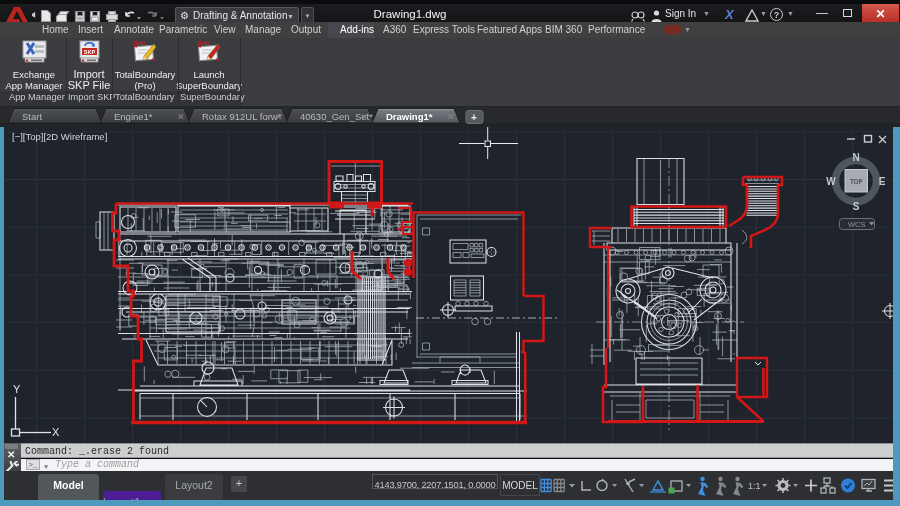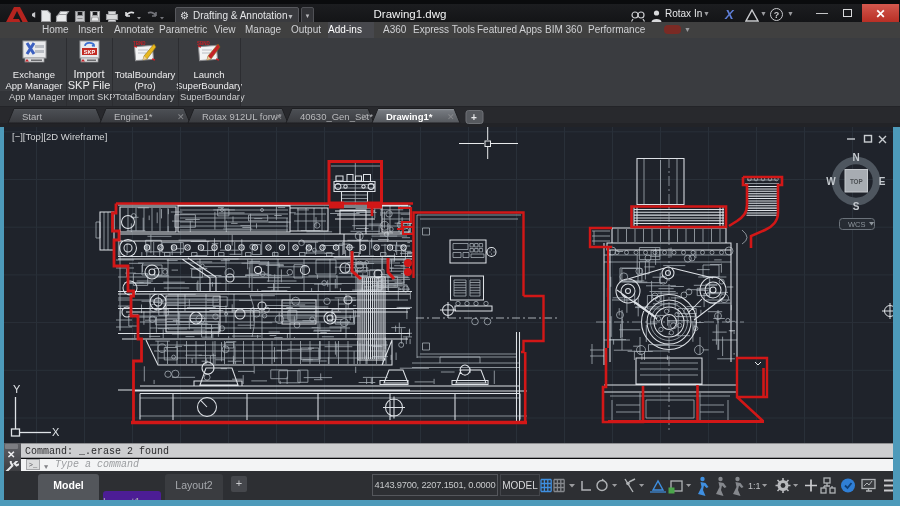--- a/index.html
+++ b/index.html
@@ -38,7 +38,7 @@
         <path d="M1.5,13c0,-4 10,-4 10,0z"></path>
       </g>
     </svg>
-    <div style="position:absolute;left:665px;top:4px;color:#e6e7e9;font-size:10px">Rotax In</div>
+    <div style="position:absolute;left:665px;top:4px;color:#e6e7e9;font-size:10px">Sign In</div>
     <div style="position:absolute;left:703px;top:6px;color:#9a9b9e;font-size:7px">▼</div>
     <div style="position:absolute;left:725px;top:3px;color:#5f7fd8;font-size:13px;font-weight:bold;font-style:italic">X</div>
     <svg style="position:absolute;left:745px;top:5px" width="14" height="13" viewBox="0 0 14 13">

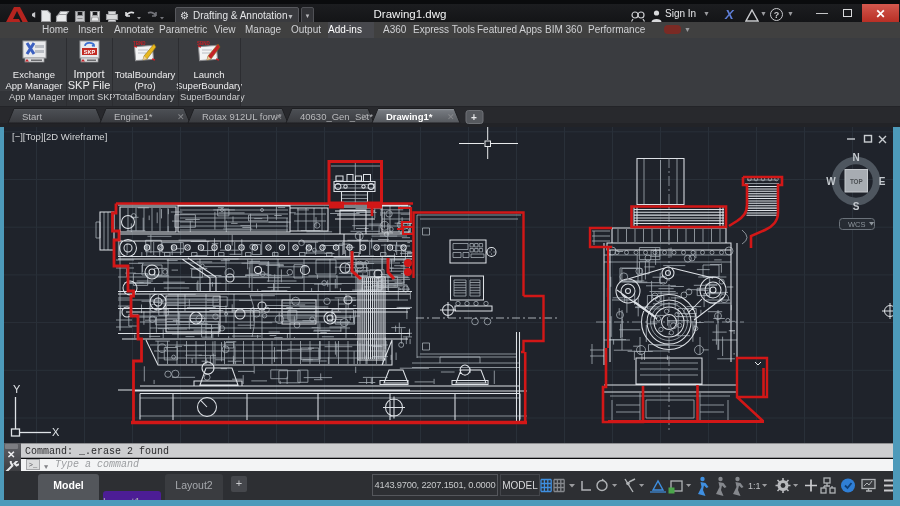--- a/index.html
+++ b/index.html
@@ -65,7 +65,7 @@
     <span style="position:absolute;left:477px;top:2px">Featured Apps</span>
     <span style="position:absolute;left:545px;top:2px">BIM 360</span>
     <span style="position:absolute;left:588px;top:2px">Performance</span>
-    <span style="position:absolute;left:328px;top:0;width:46px;height:16px;background:#47484d;color:#fff;text-align:left;line-height:16px">Add-ins</span>
+    <span style="position:absolute;left:328px;top:0;width:46px;height:16px;background:#47484d;color:#fff;text-align:right;line-height:16px">Add-ins</span>
     <span style="position:absolute;left:664px;top:3px;width:17px;height:9px;background:#7a2a24;border-radius:4px"></span>
     <span style="position:absolute;left:684px;top:4px;color:#9a9b9e;font-size:7px">▼</span>
   </div>

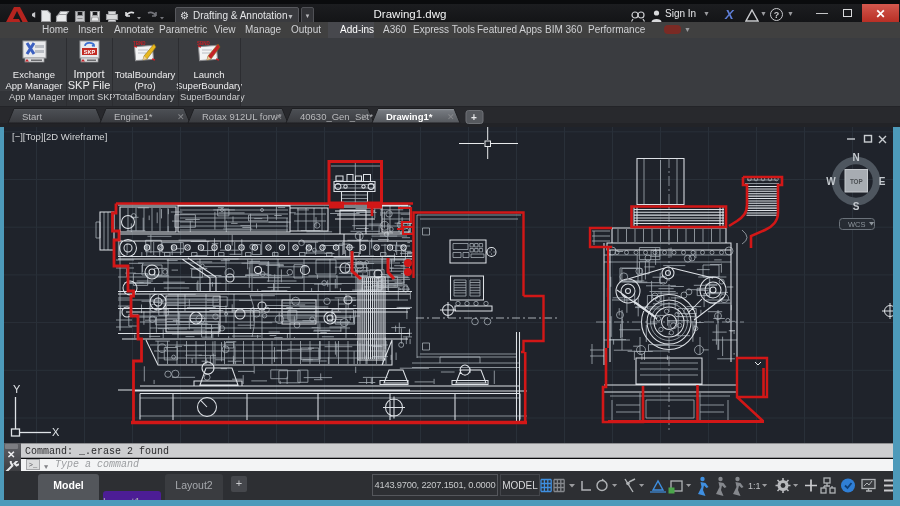--- a/index.html
+++ b/index.html
@@ -241,7 +241,7 @@
     <div style="position:absolute;left:103px;top:20px;width:58px;height:26px;background:#4c1d95;border-radius:3px 3px 0 0;color:#a6a9ad;font-size:10.5px;line-height:22px">Layout1</div>
     <div style="position:absolute;left:165px;top:3px;width:58px;height:26px;background:#3a3c40;border-radius:3px 3px 0 0;color:#a6a9ad;font-size:10.5px;text-align:center;line-height:22px">Layout2</div>
     <div style="position:absolute;left:231px;top:5px;width:16px;height:16px;background:#45474c;border-radius:2px;color:#c9cacd;font-size:11px;text-align:center;line-height:15px">+</div>
-    <div style="position:absolute;left:372px;top:3px;width:126px;height:22px;border:1px solid #55575c;color:#c7c9cb;font-size:9.3px;text-align:center;line-height:21px;letter-spacing:-0.2px">4143.9700, 2207.1501, 0.0000</div>
+    <div style="position:absolute;left:372px;top:3px;width:126px;height:15px;border:1px solid #55575c;color:#c7c9cb;font-size:9.3px;text-align:center;line-height:21px;letter-spacing:-0.2px">4143.9700, 2207.1501, 0.0000</div>
     <div style="position:absolute;left:500px;top:3px;width:40px;height:22px;border:1px solid #44464b;color:#d8d9db;font-size:10px;text-align:center;line-height:21px">MODEL</div>
     <svg style="position:absolute;left:540px;top:3px" width="358" height="23" viewBox="0 0 358 23">
       <path d="M1.0,5.5V17.5 M1,5.5H11.2M4.4,5.5V17.5 M1,9.5H11.2M7.8,5.5V17.5 M1,13.5H11.2M11.2,5.5V17.5 M1,17.5H11.2" stroke="#3f8fe0" stroke-width="1.3" fill="none"></path>

